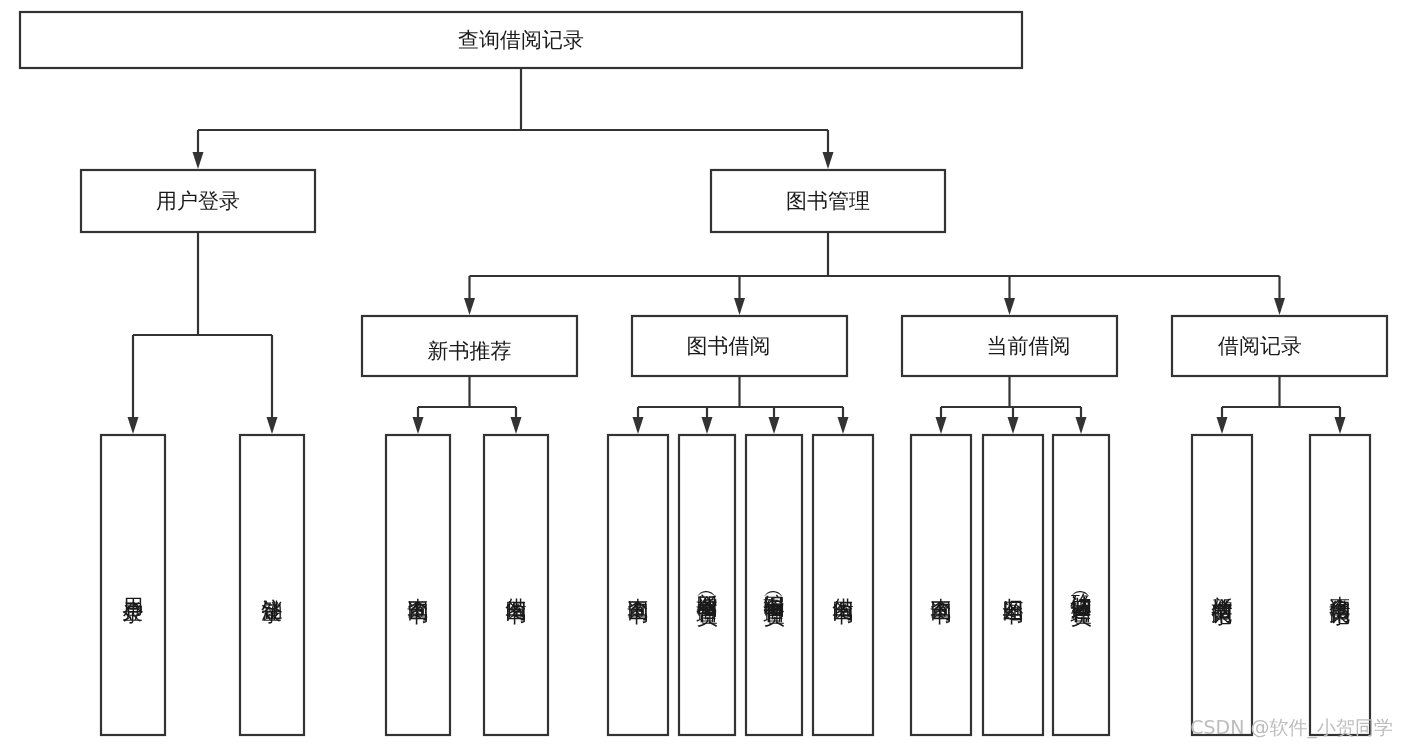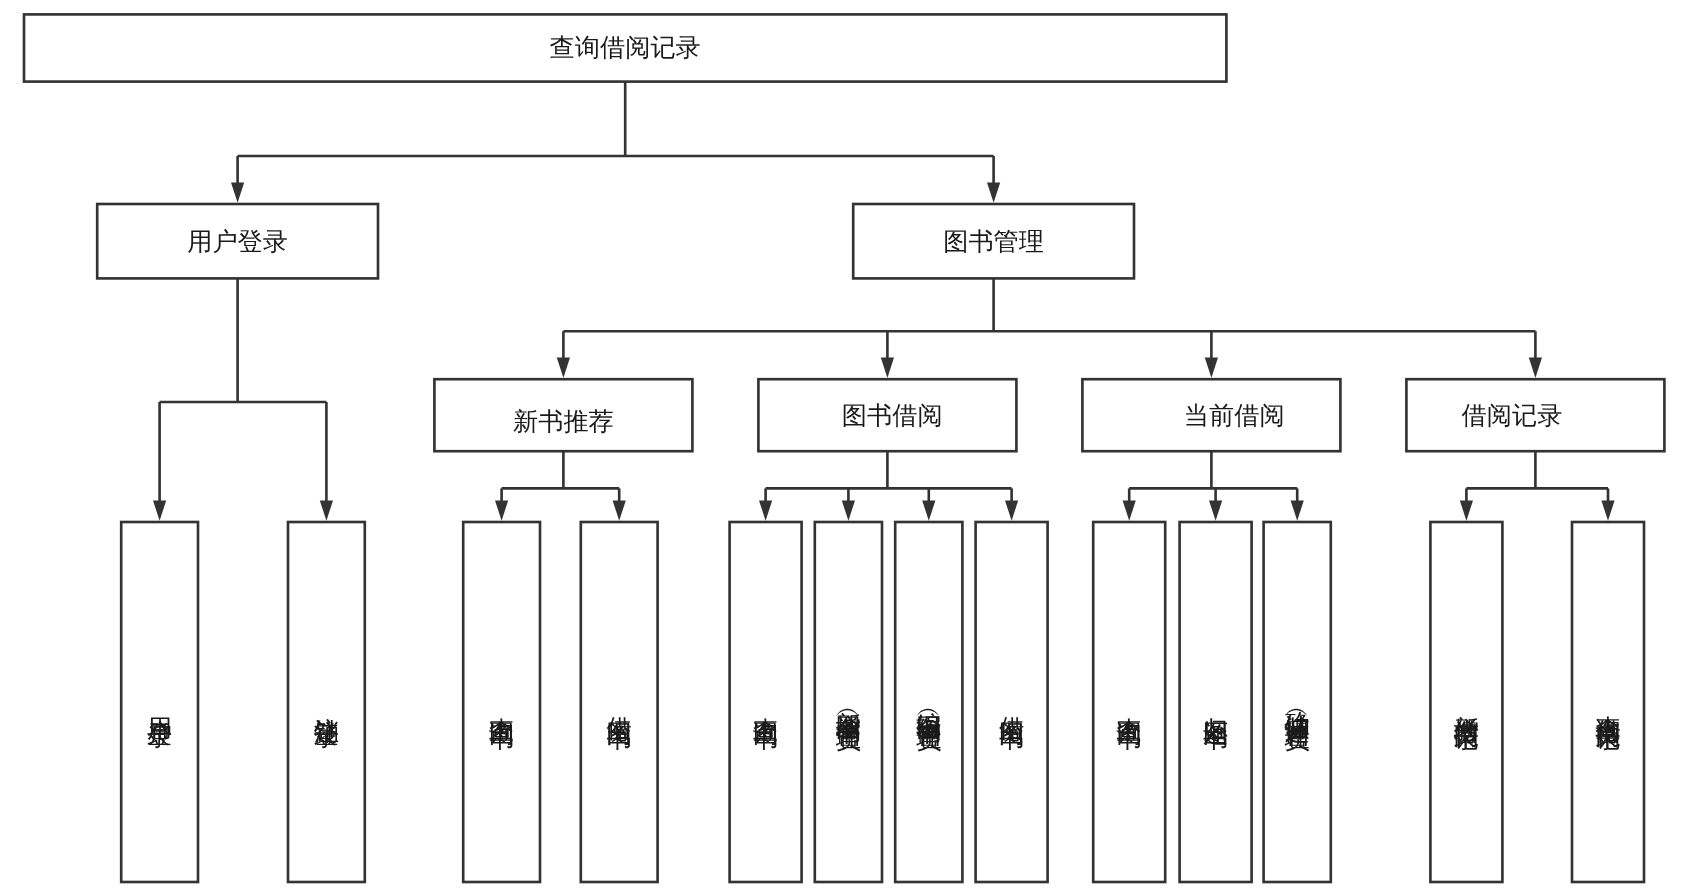--- a/index.html
+++ b/index.html
@@ -170,7 +170,7 @@
       <div class="hlabel-wrap" style="left: 362px; top: 316px; width: 215px; height: 70px;">
         <div class="hlabel-inner">新书推荐</div>
       </div>
-      <div class="hlabel-wrap" style="left: 632px; top: 316px; width: 193px; height: 60px; margin-left: 15px;">
+      <div class="hlabel-wrap" style="left: 632px; top: 316px; width: 193px; height: 60px;">
         <div class="hlabel-inner">图书借阅</div>
       </div>
       <div class="hlabel-wrap" style="left: 902px; top: 316px; width: 253px; height: 60px;">

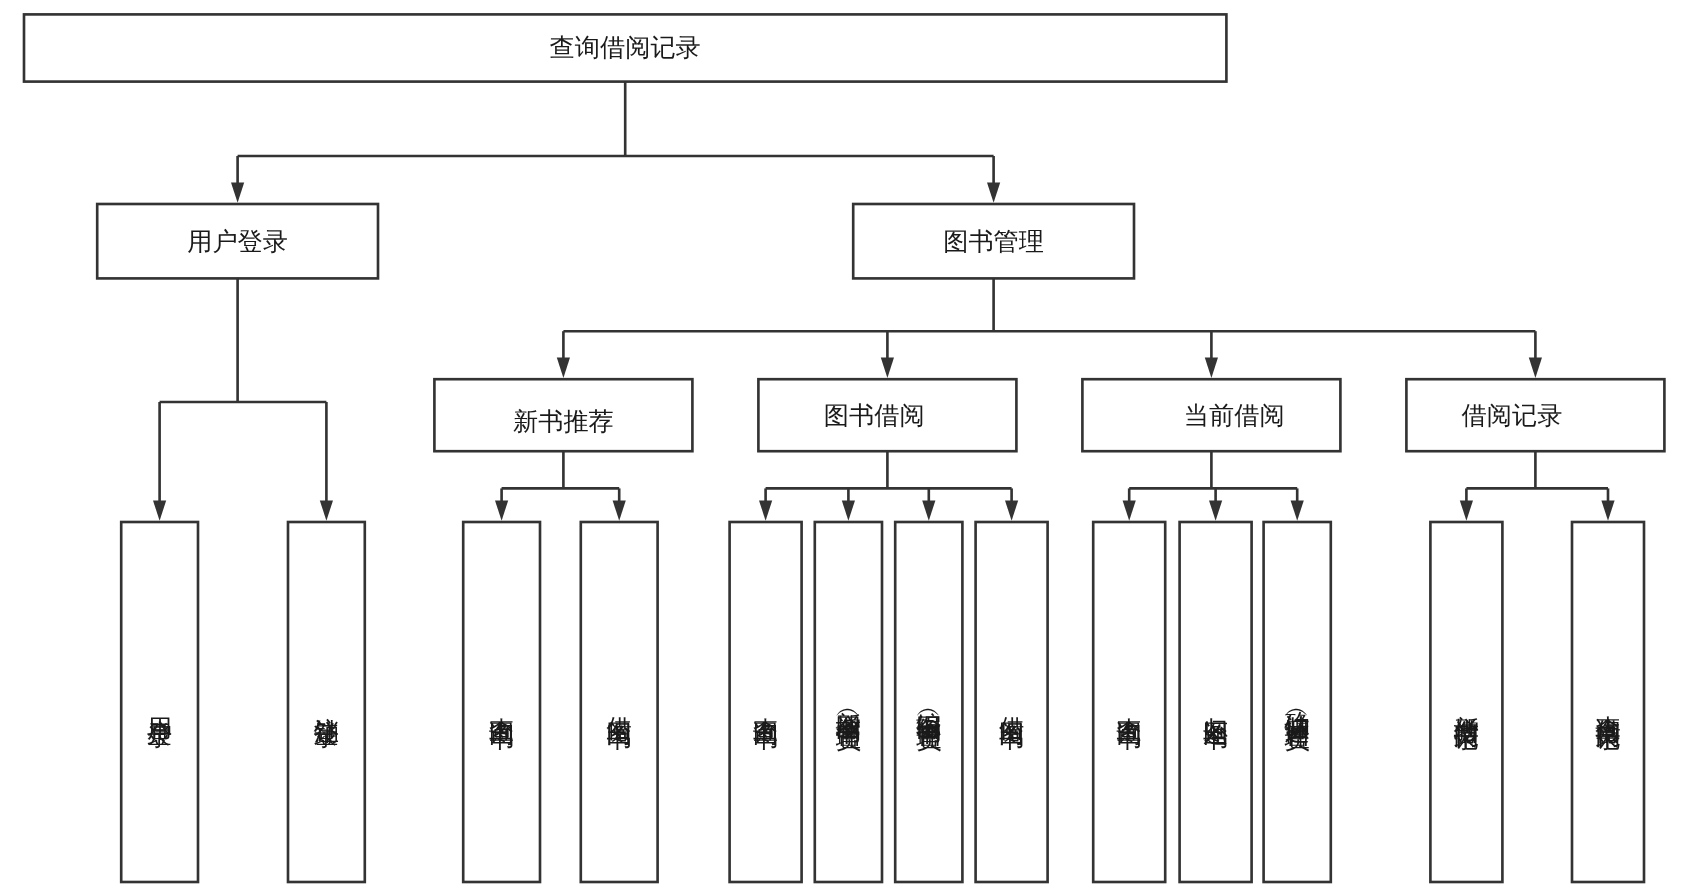--- a/index.html
+++ b/index.html
@@ -219,6 +219,7 @@
         <div class="vlabel-inner">查询借阅记录</div>
       </div>
     </div>
+  <div class="watermark">CSDN @软件_小贺同学</div>
 </div>
 
 </body></html>

